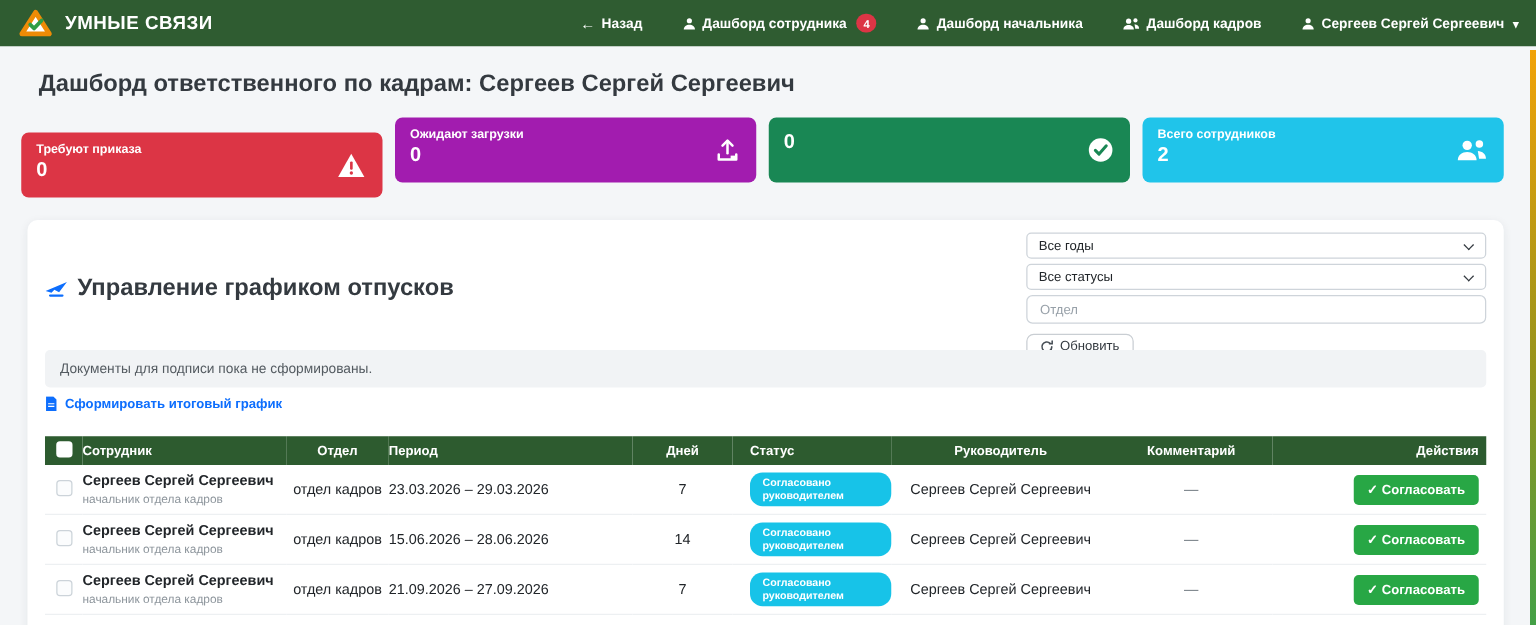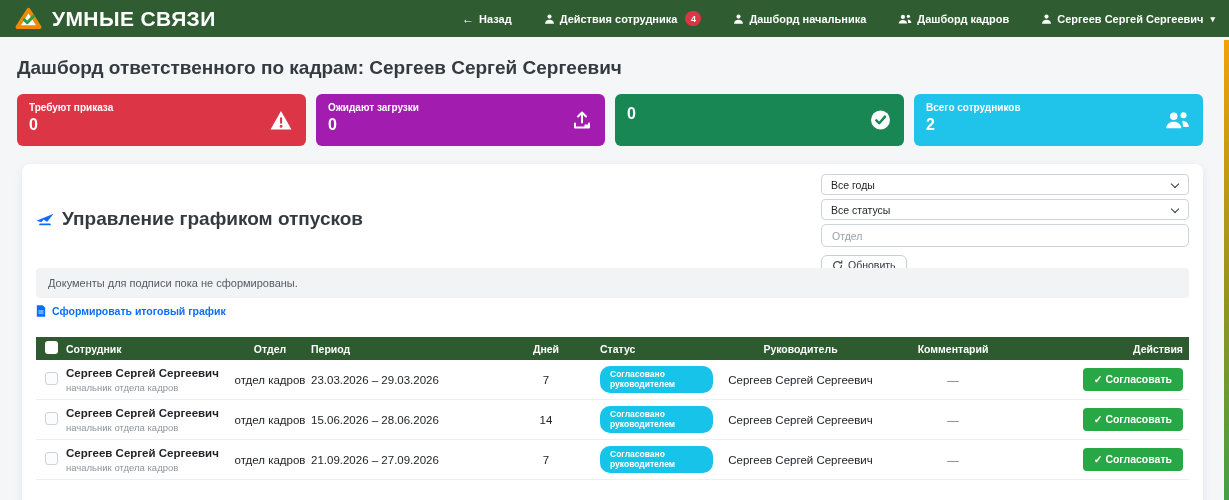--- a/index.html
+++ b/index.html
@@ -10,7 +10,7 @@
   }
   
   .navbar { height:37px; background:#2f5c31; display:flex; align-items:center; padding:0 14px 0 15px; }
-  .brand { display:flex; align-items:center; gap:10px; color:#fff; font-weight:bold; font-size:21px; letter-spacing:.4px; cursor:pointer; }
+  .brand { display:flex; align-items:center; gap:10px; color:#fff; font-weight:bold; font-size:15px; letter-spacing:.4px; cursor:pointer; }
   .nav-right { margin-left:auto; display:flex; align-items:center; gap:32px; }
   .nav-item { color:#fff; font-size:11px; font-weight:600; display:flex; align-items:center; gap:5px; cursor:pointer; white-space:nowrap; }
   .nav-item .glyph { font-size:12px; line-height:1; }

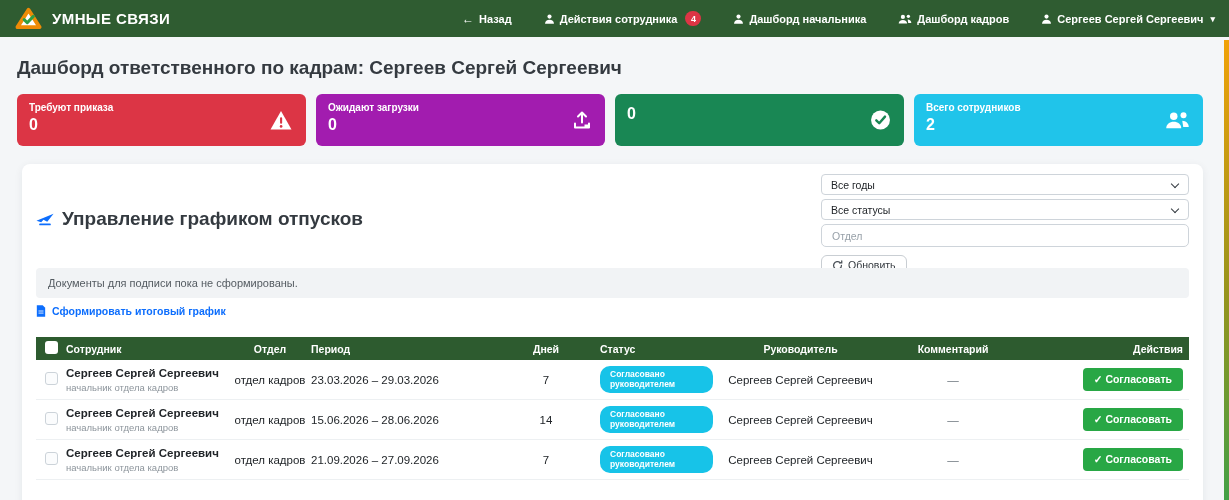--- a/index.html
+++ b/index.html
@@ -97,7 +97,7 @@
             <path d="M1.5 14.8c0-3.6 2.9-5.6 6.5-5.6s6.5 2 6.5 5.6z"></path>
           </svg>
       </span>
-      <span>Действия сотрудника</span>
+      <span>Дашборд сотрудника</span>
       <span class="nav-badge">4</span>
     </span>
     <span class="nav-item">

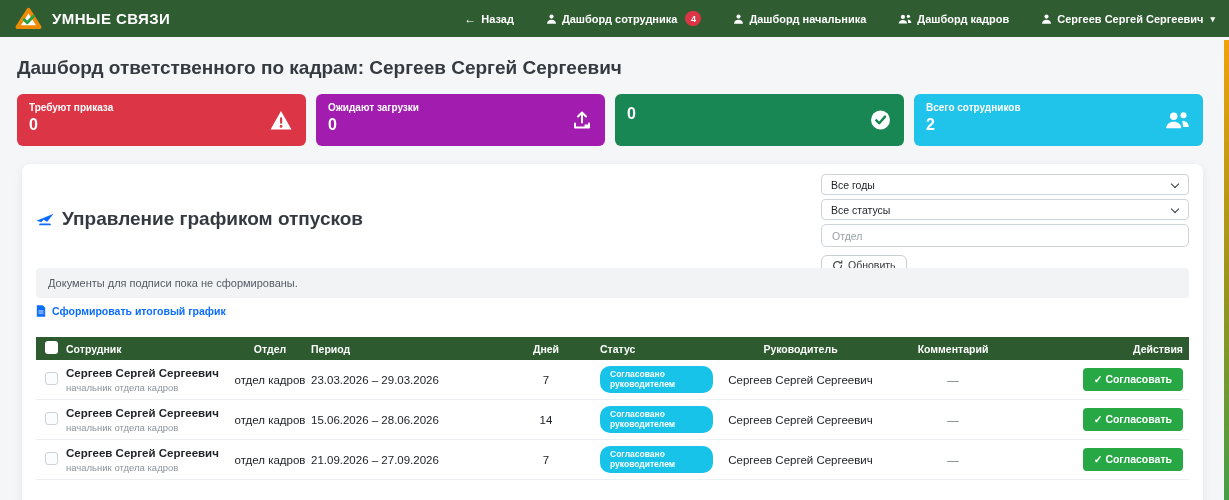--- a/index.html
+++ b/index.html
@@ -22,7 +22,7 @@
   .accent-stripe { position:absolute; top:40px; right:0; width:5px; height:460px;
     background:linear-gradient(180deg,#f1a208 0%, #97941c 55%, #43a047 100%); }
   
-  .page-title { margin:20px 0 0 17px; font-size:19px; font-weight:bold; color:#343a40; }
+  .page-title { margin:20px 0 0 31px; font-size:19px; font-weight:bold; color:#343a40; }
   
   .stats { display:flex; gap:10px; margin:15px 26px 0 17px; }
   .stat { flex:1; height:52px; border-radius:6px; color:#fff; position:relative; padding:8px 12px; cursor:default; }

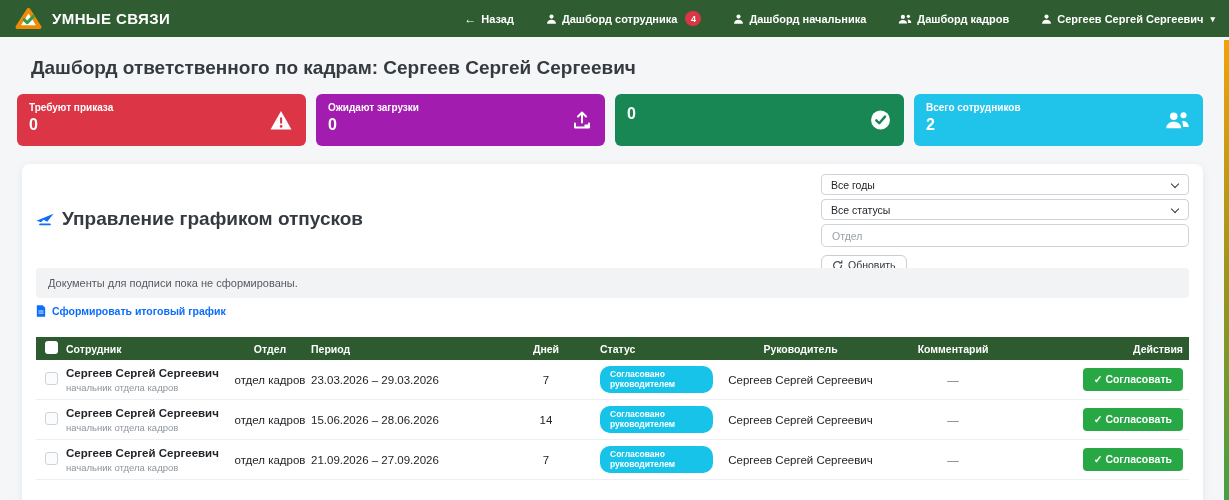--- a/index.html
+++ b/index.html
@@ -29,7 +29,7 @@
   .stat .label { font-size:10px; font-weight:600; }
   .stat .value { font-size:16px; font-weight:bold; margin-top:3px; }
   .stat .icon { position:absolute; right:13px; top:50%; transform:translateY(-50%); display:flex; }
-  .stat.danger { background:#dc3545; } .stat.warning { background:#a21caf; }
+  .stat.danger { background:#dc3545;margin-top:12px; } .stat.warning { background:#a21caf; }
   .stat.success { background:#198754; } .stat.info { background:#20c4ea; }
   
   .panel { position:relative; margin:18px 26px 0 22px; height:413px; background:#fff;

